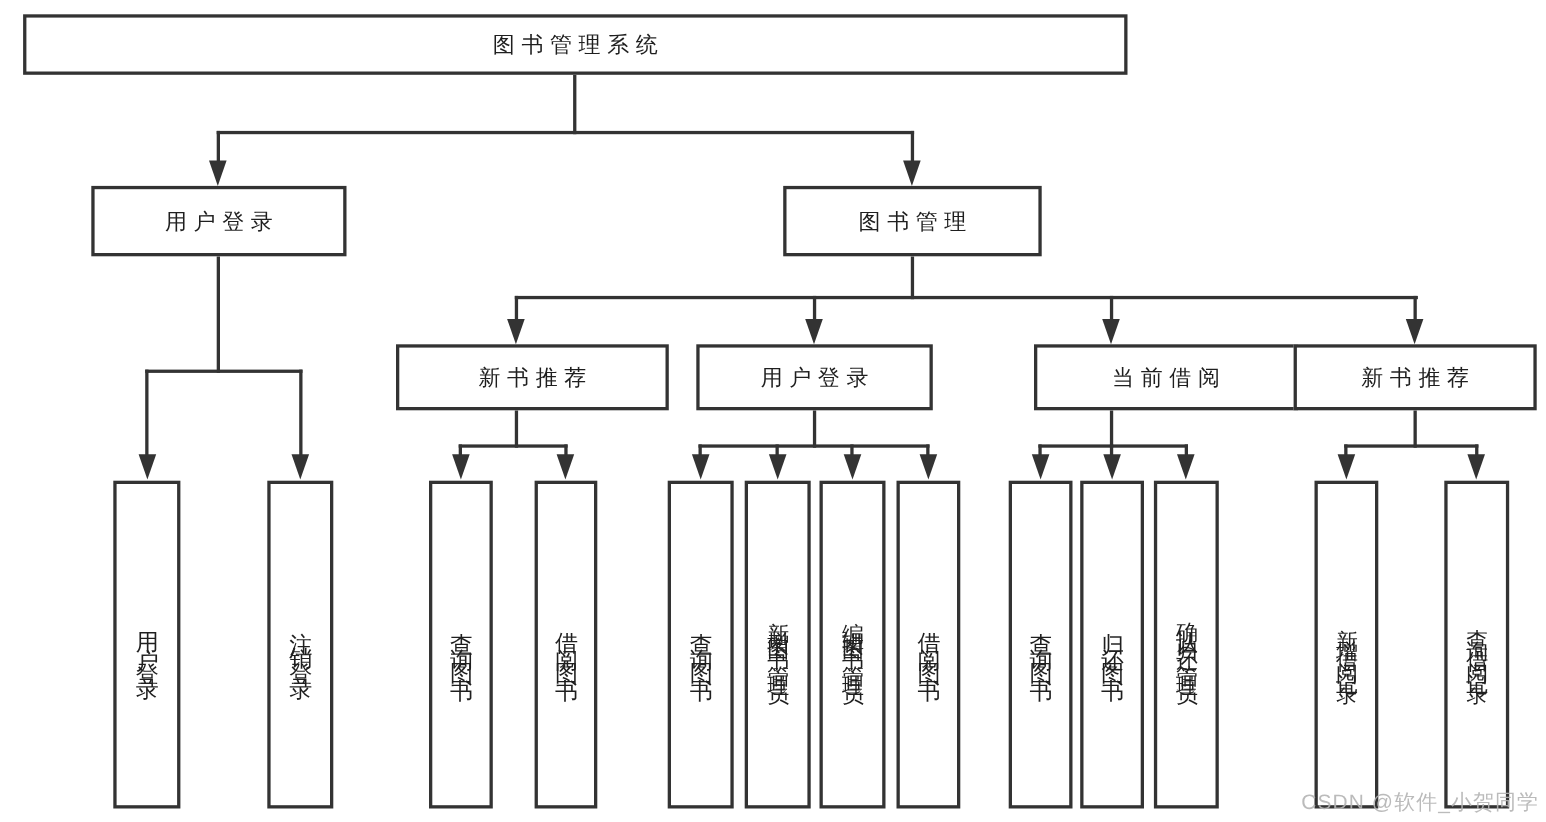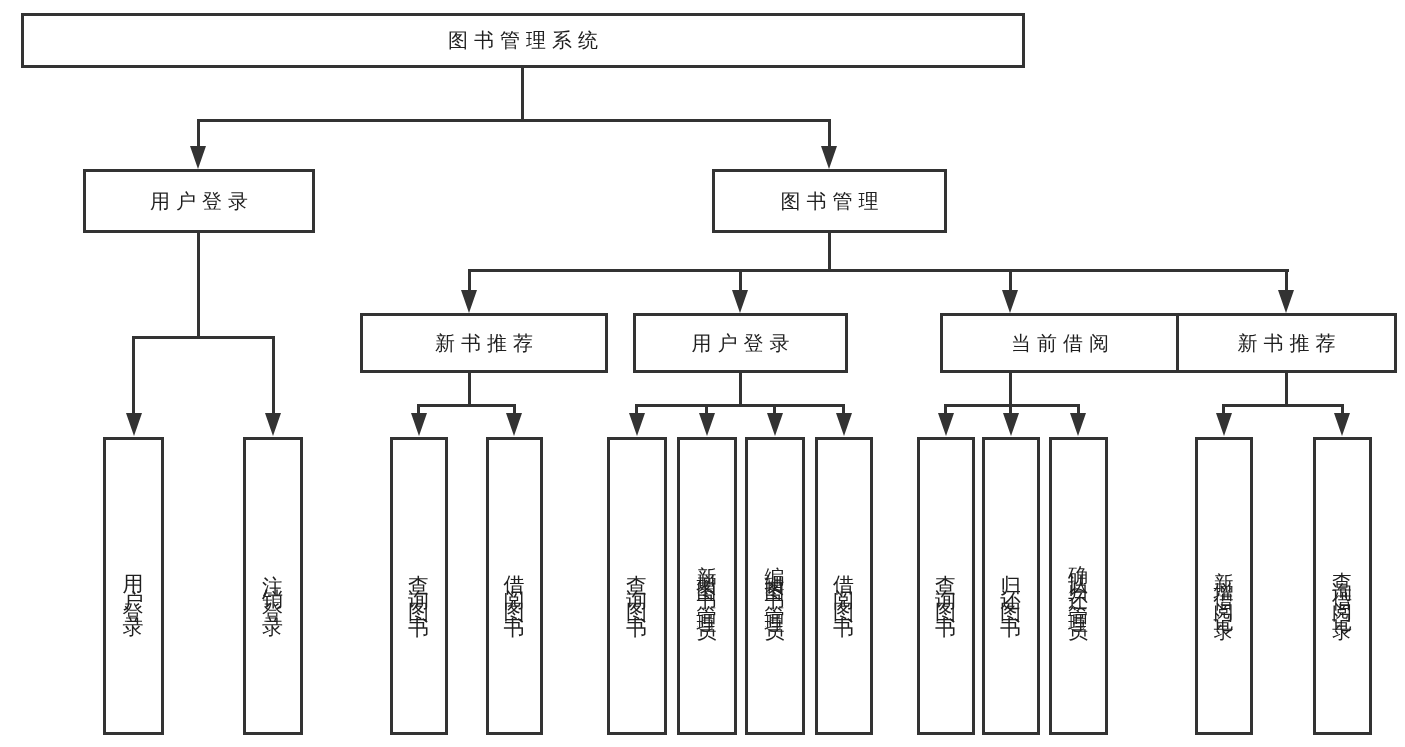--- a/index.html
+++ b/index.html
@@ -206,6 +206,7 @@
     <span class="vtext m">查询借阅记录</span>
   </div>
 
+  <div class="watermark">CSDN @软件_小贺同学</div>
 
 </div>
 

